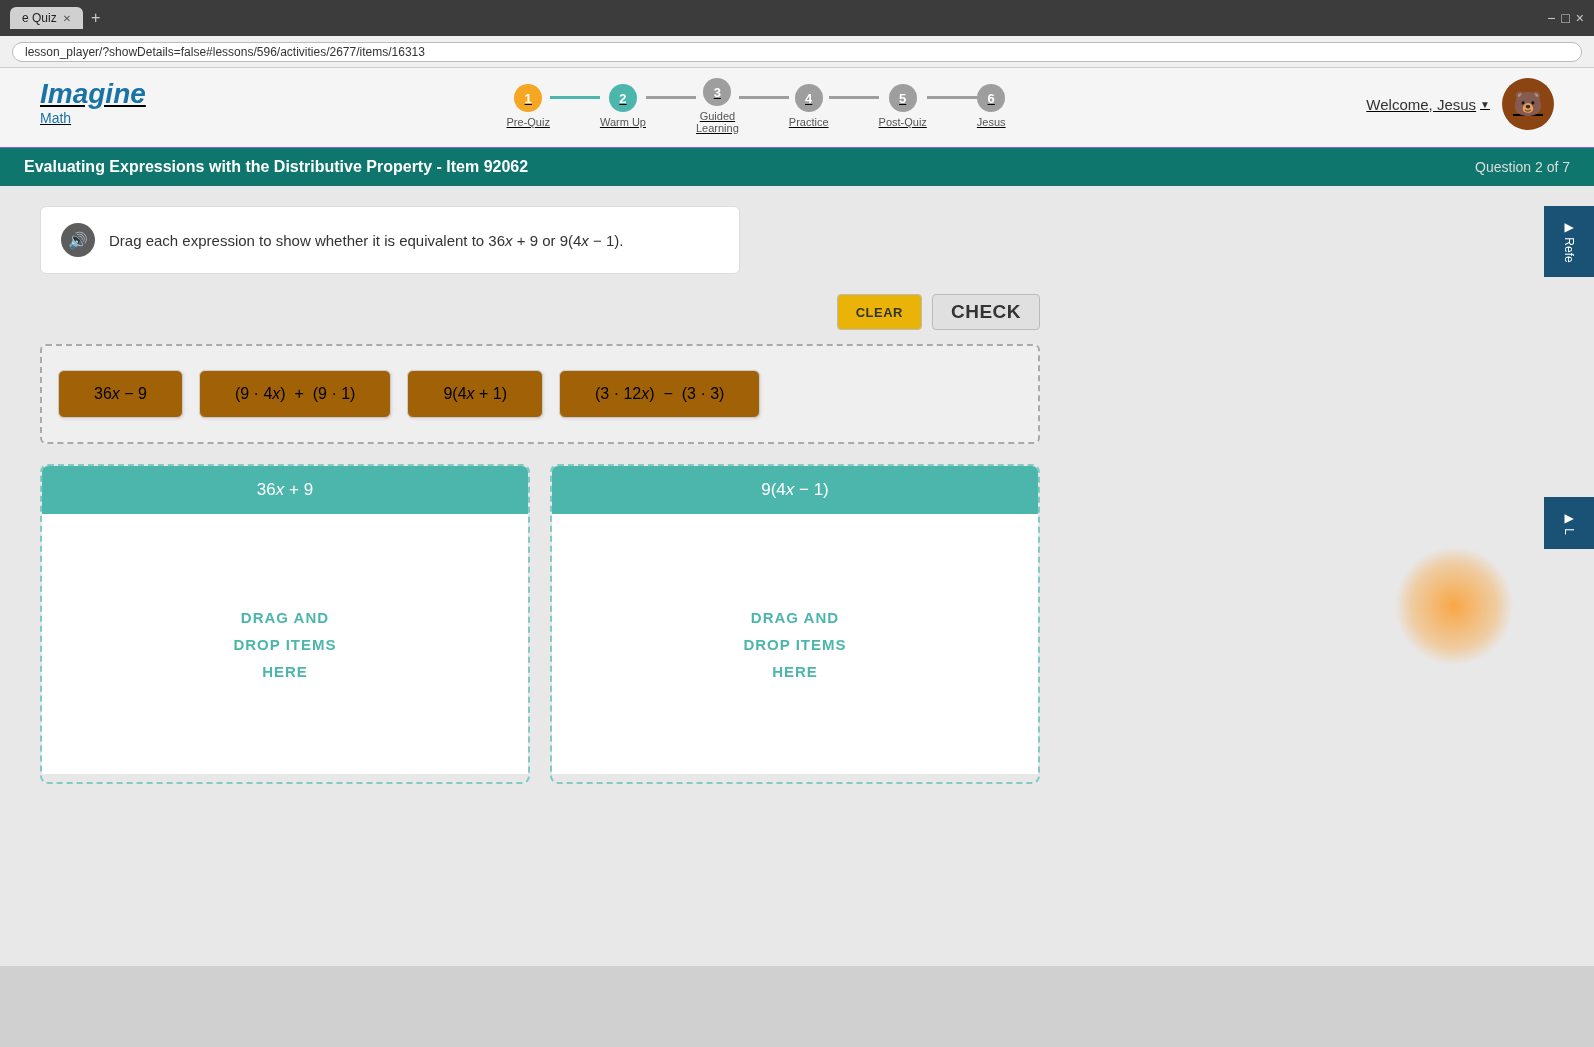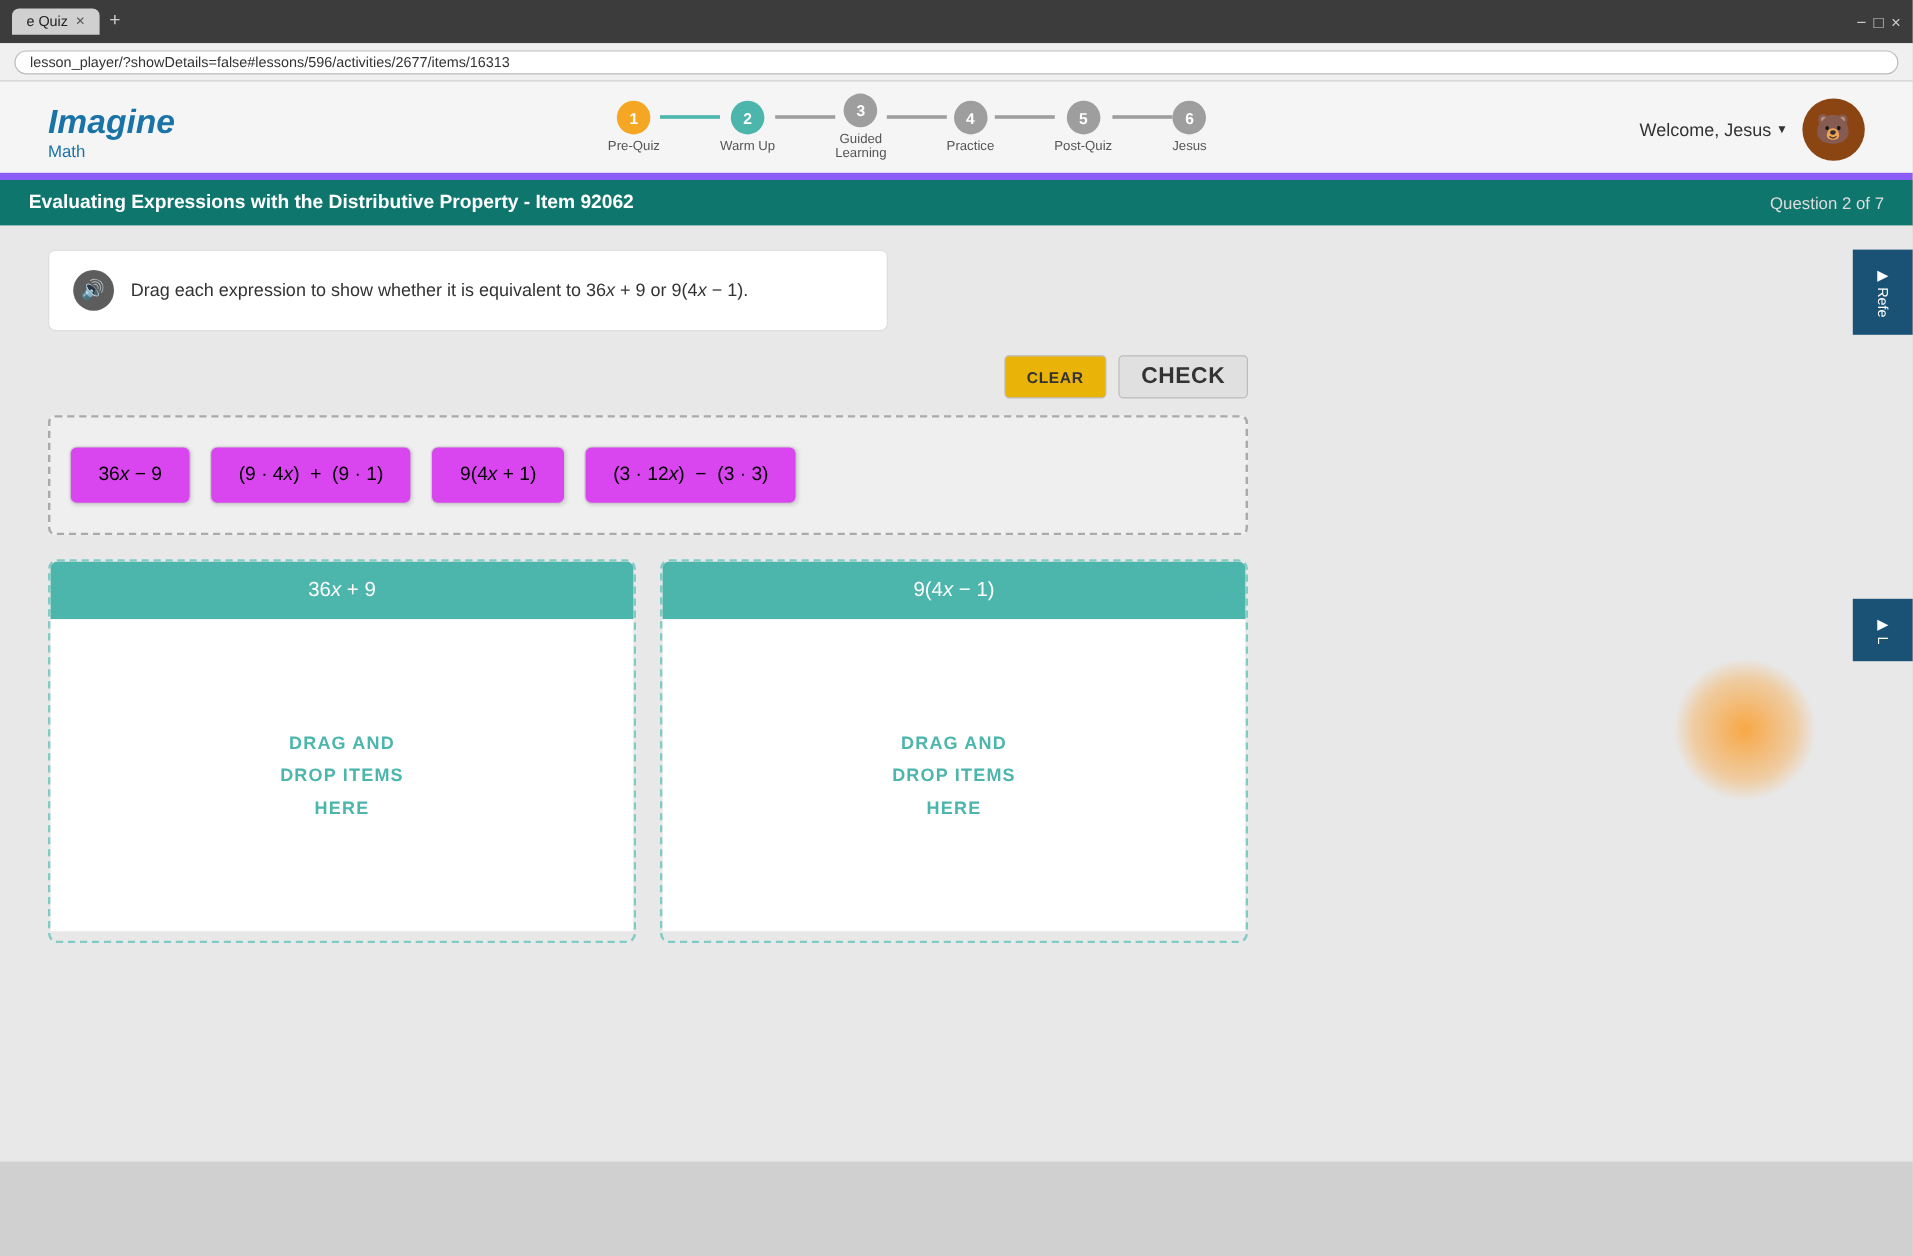--- a/index.html
+++ b/index.html
@@ -76,10 +76,11 @@
       background: #f5f5f5;
       padding: 10px 40px;
       display: flex;
-      align-items: flex-end;
+      align-items: flex-start;
       justify-content: space-between;
-      border-bottom: 6px solid #8b5cf6;
+      border-bottom: 1px solid #8b5cf6;
       min-height: 80px;
+      text-decoration: underline;
     }
     .logo-area {
       display: flex;

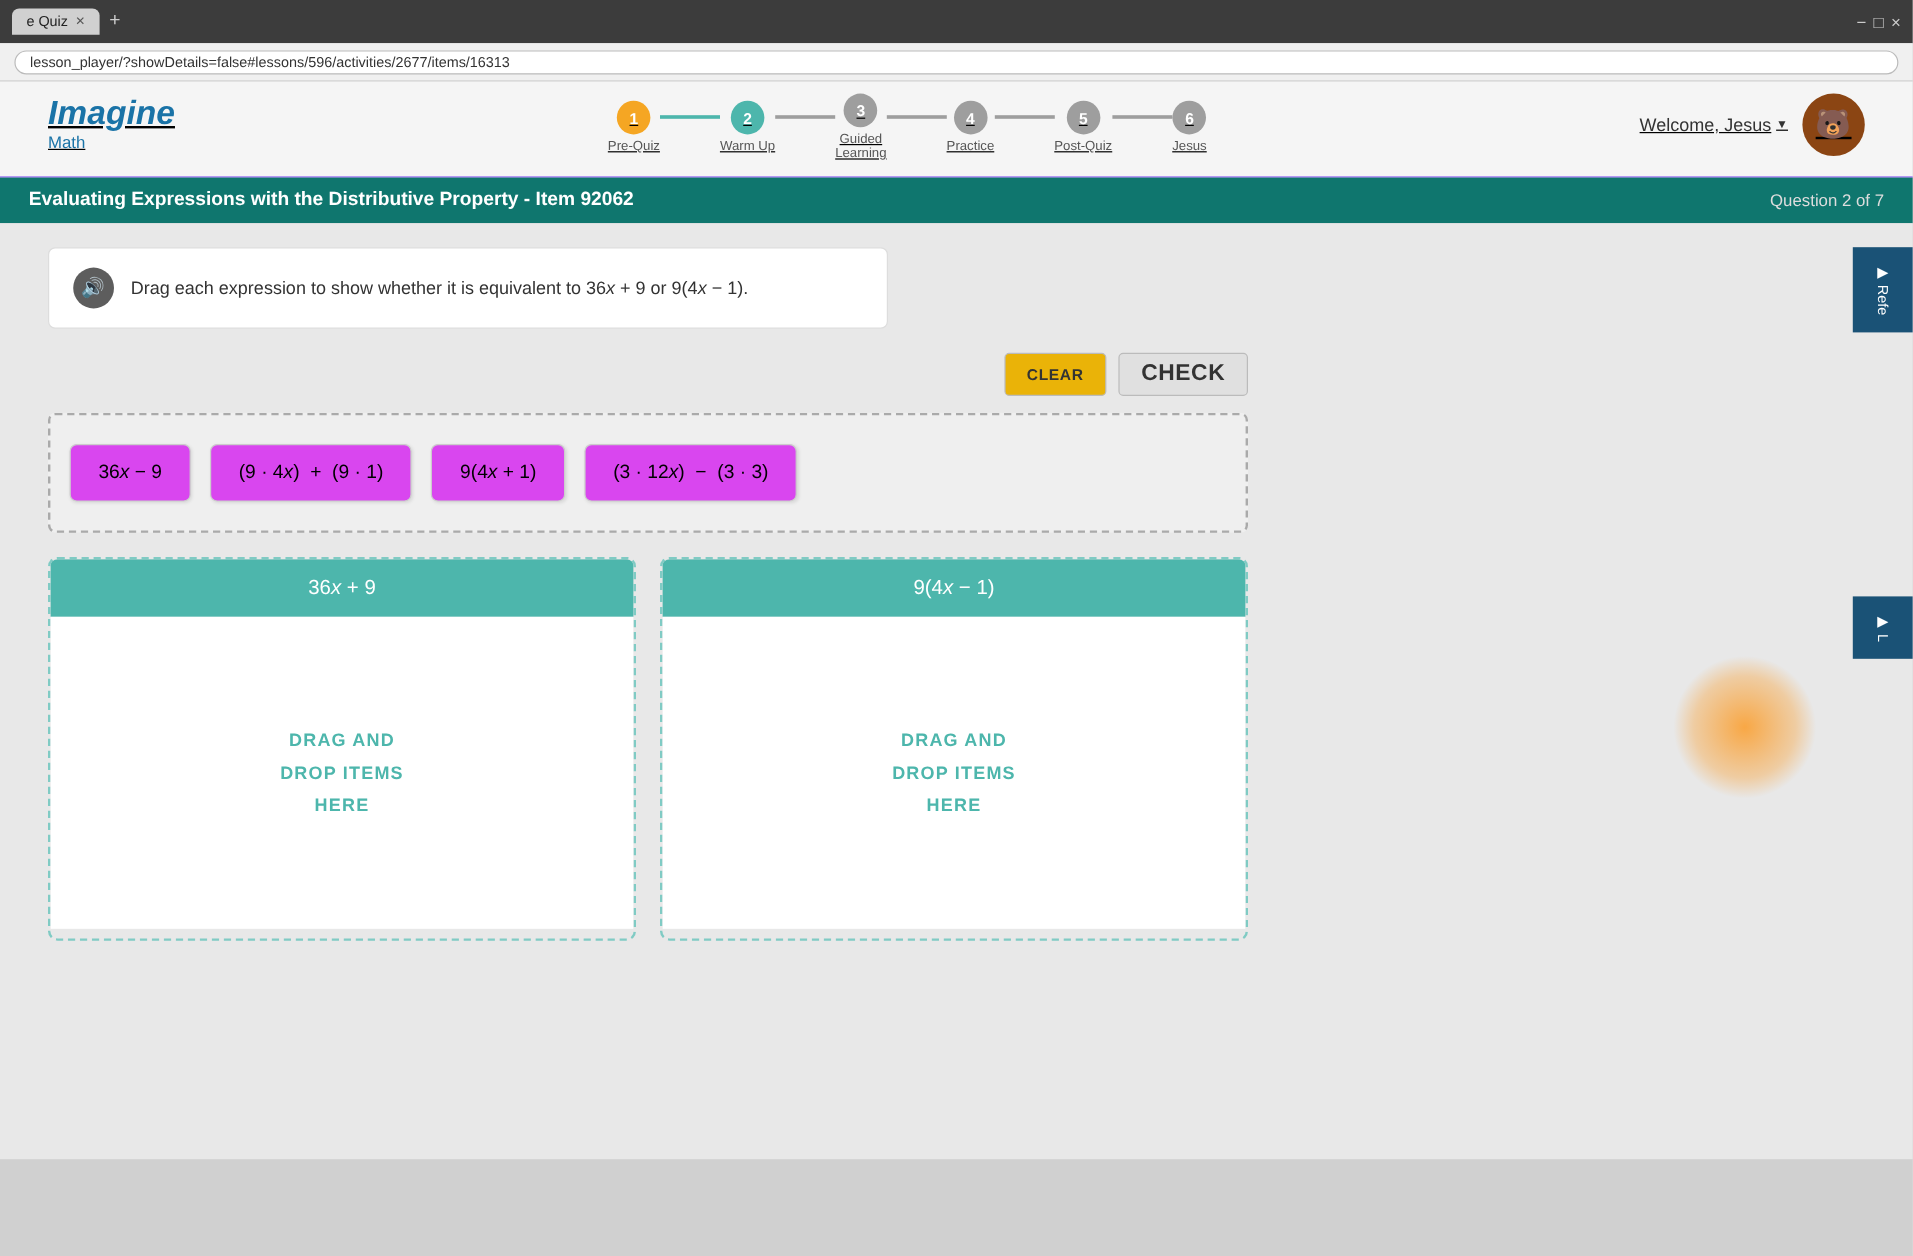--- a/index.html
+++ b/index.html
@@ -268,10 +268,10 @@
       align-items: center;
     }
     .drag-card {
-      background: #d946ef;
+      background: #a16207;
       border: 1px solid #ccc;
       border-radius: 6px;
-      padding: 14px 23px;
+      padding: 14px 35px;
       font-size: 16px;
       cursor: grab;
       user-select: none;

